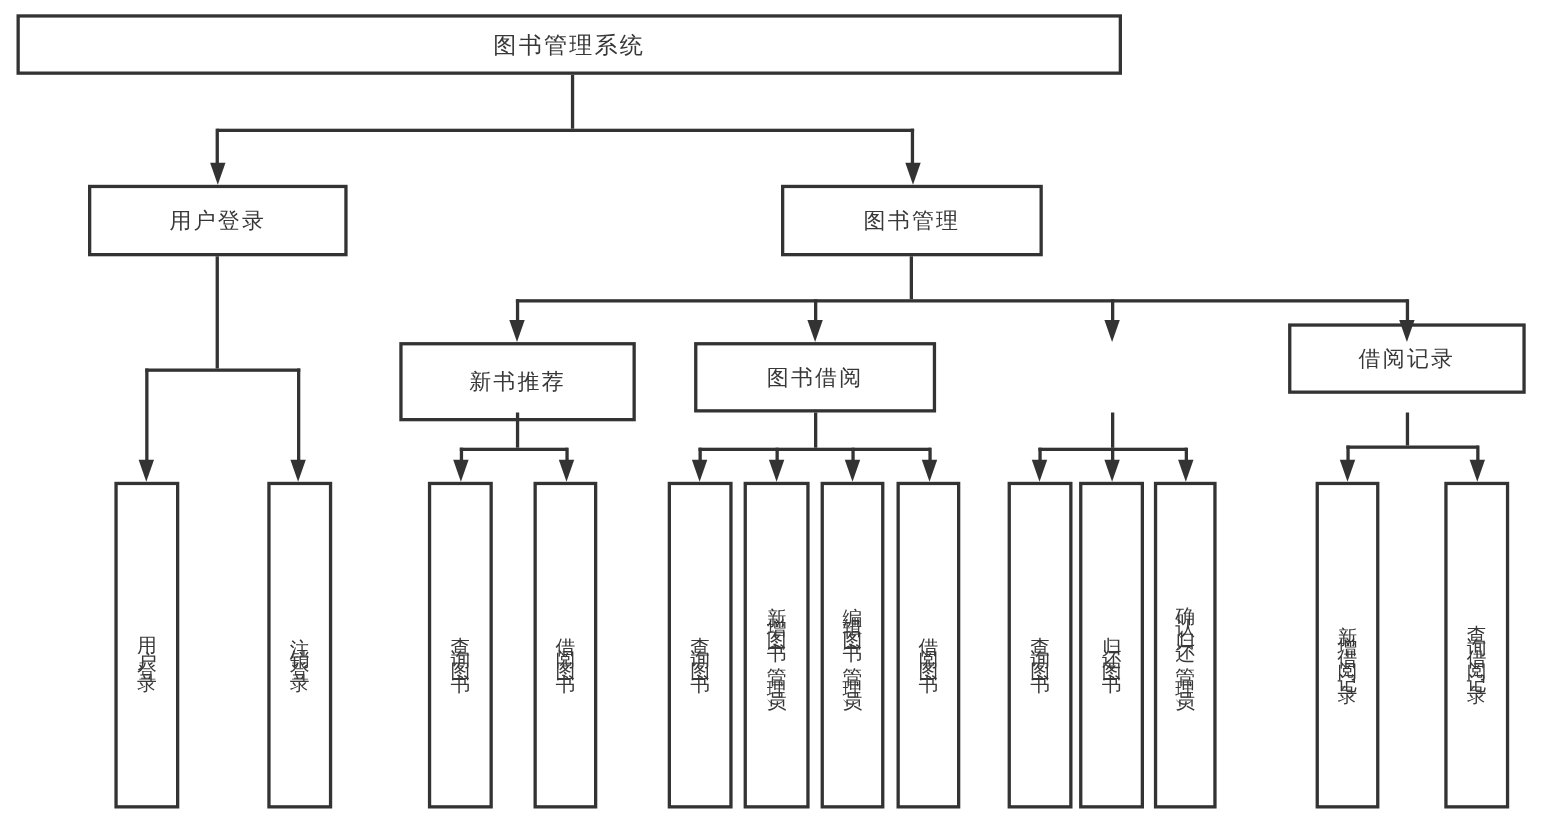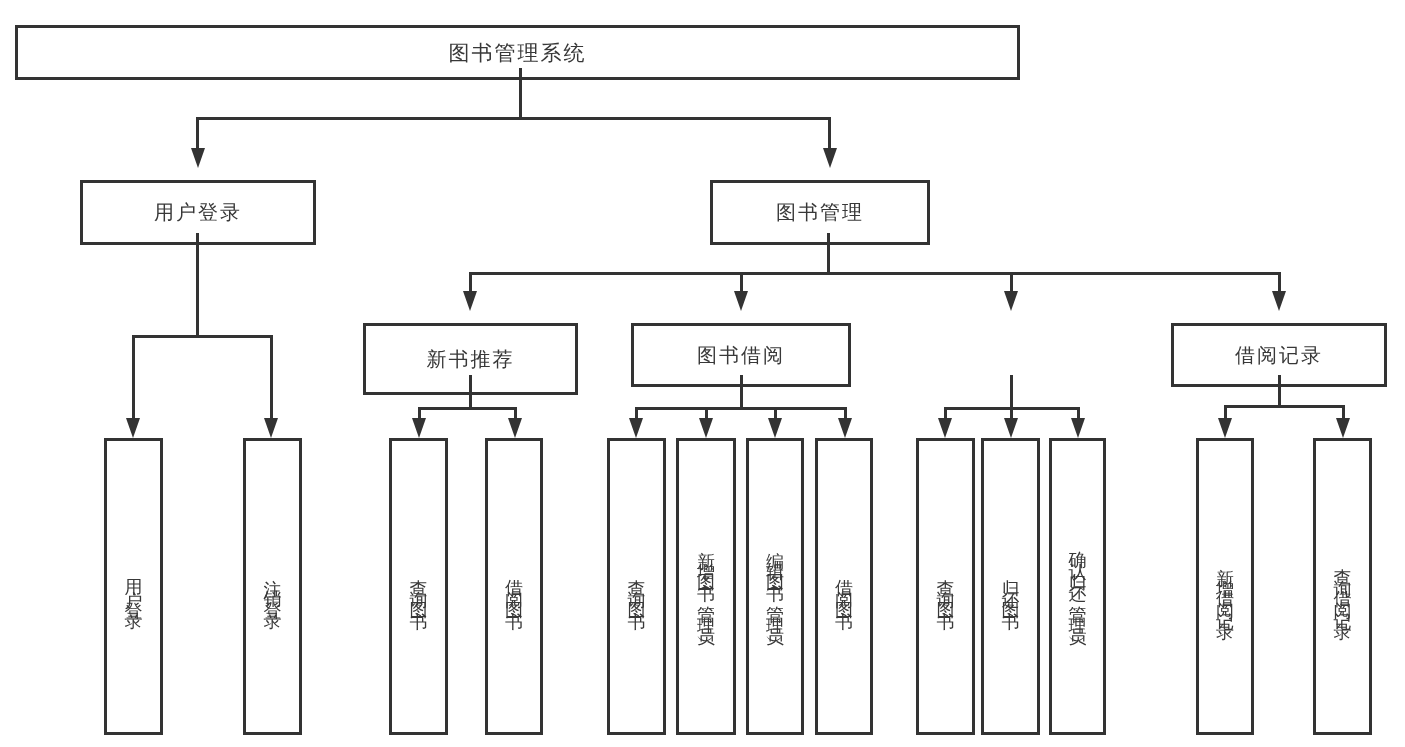--- a/index.html
+++ b/index.html
@@ -25,7 +25,6 @@
     font-size:20px;
     letter-spacing:2px;
     white-space:nowrap;
-    margin-top:12px;
   }
   .vbox{
     writing-mode:vertical-rl;

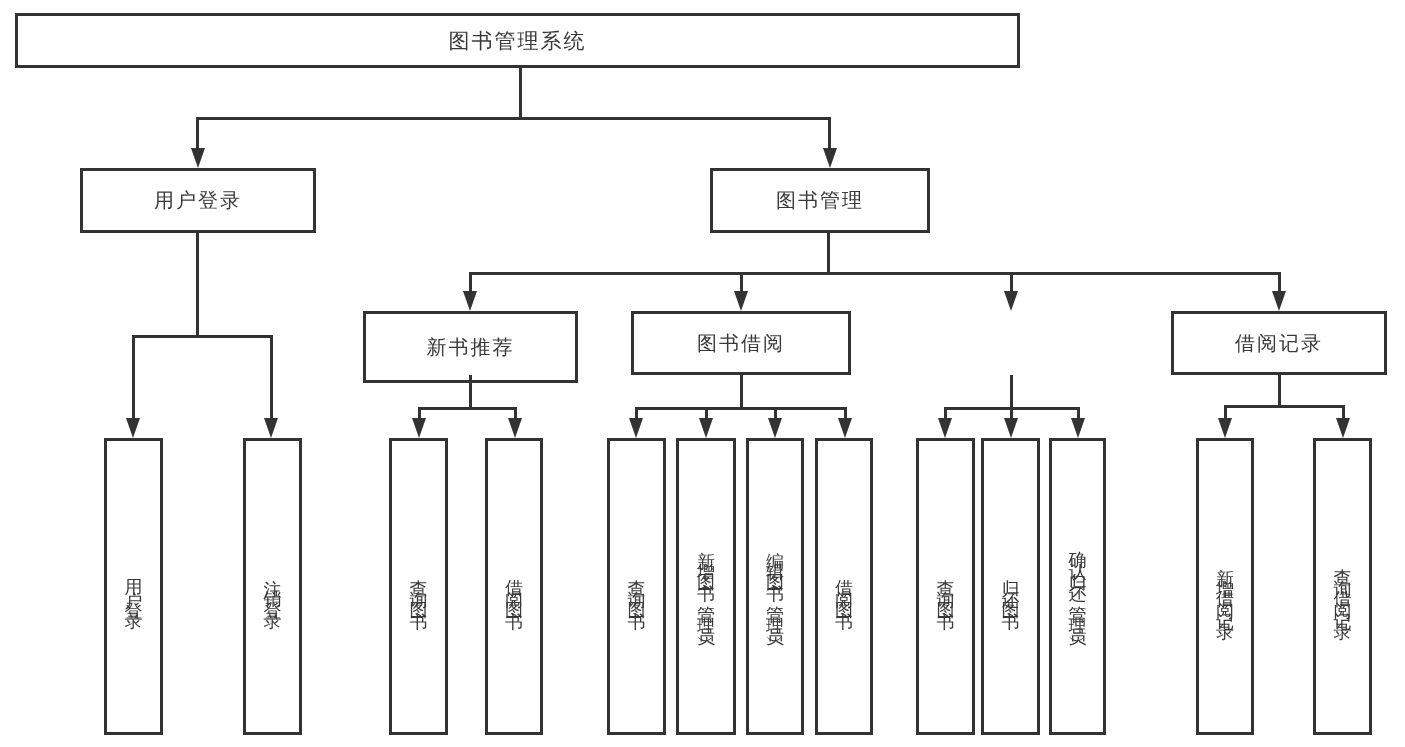--- a/index.html
+++ b/index.html
@@ -61,7 +61,7 @@
 
   <div class="box hbox" style="left:80px;top:168px;width:236px;height:65px;">用户登录</div>
 
-  <div class="box hbox" style="left:710px;top:168px;width:220px;height:65px;">图书管理</div>
+  <div class="box hbox" style="left:710px;top:168px;width:238px;height:65px;">图书管理</div>
 
   <div class="box hbox" style="left:363px;top:311px;width:215px;height:72px;">新书推荐</div>
 

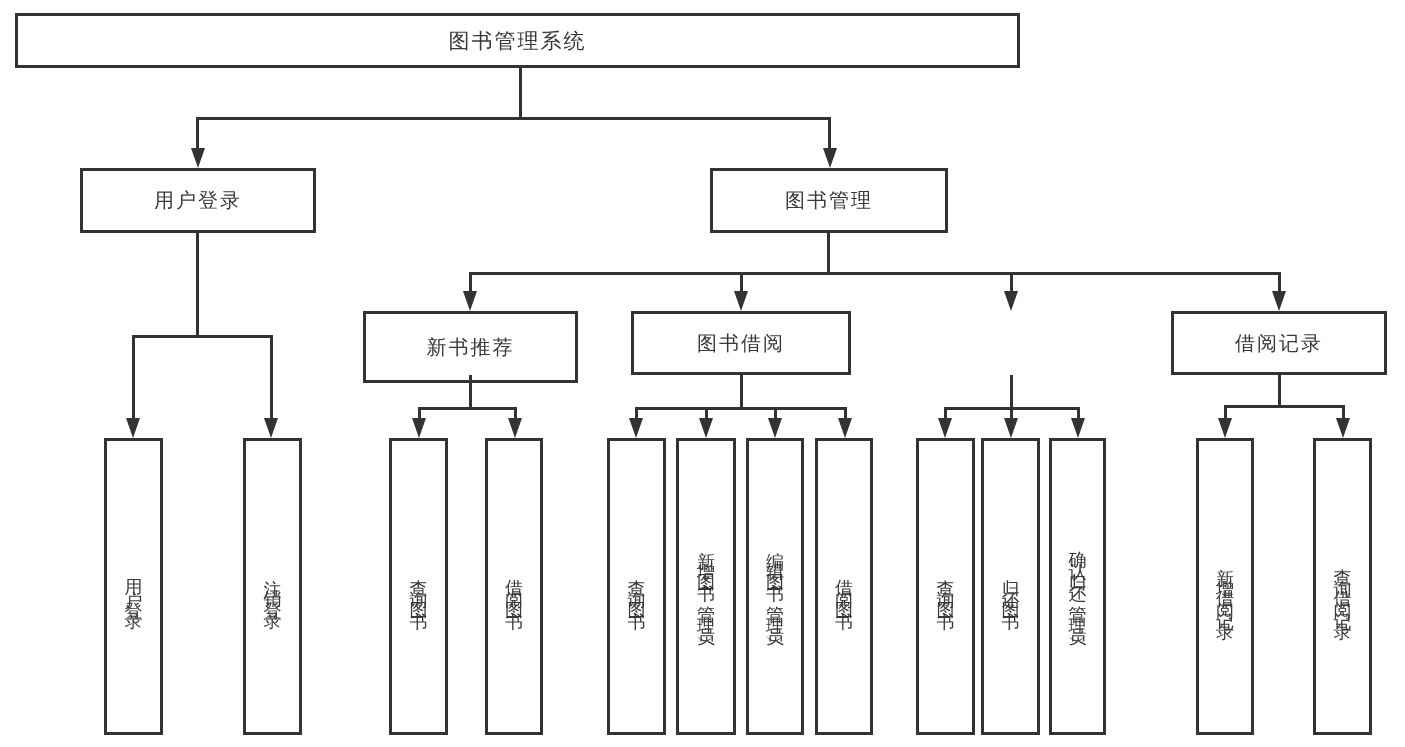--- a/index.html
+++ b/index.html
@@ -68,7 +68,7 @@
   <div class="box hbox" style="left:631px;top:311px;width:220px;height:64px;">图书借阅</div>
 
 
-  <div class="box hbox" style="left:1171px;top:311px;width:216px;height:64px;">借阅记录</div>
+  <div class="box hbox" style="left:1171px;top:294px;width:216px;height:64px;">借阅记录</div>
 
   <div class="box vbox" style="left:104px;top:438px;width:59px;height:297px;">用户登录</div>
   <div class="box vbox" style="left:243px;top:438px;width:59px;height:297px;">注销登录</div>

